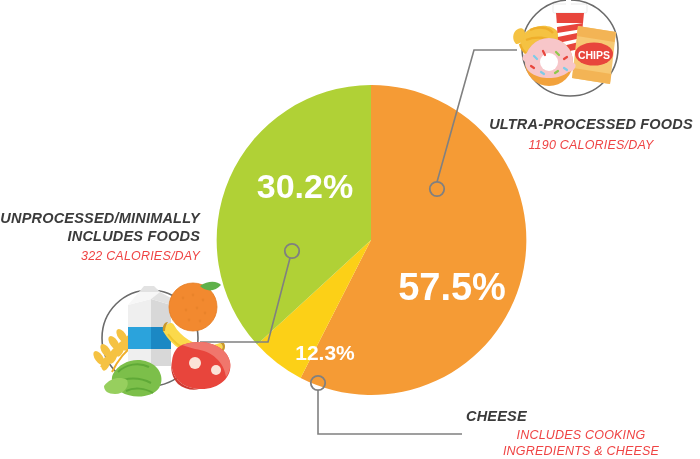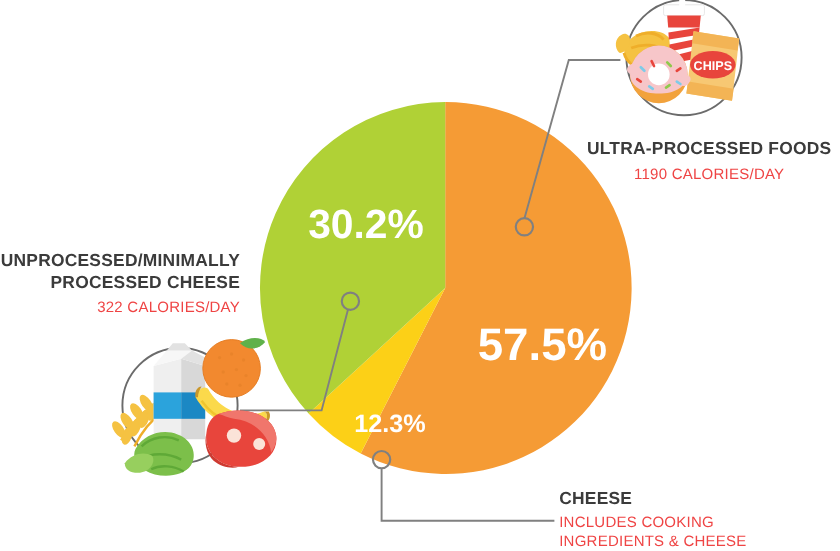--- a/index.html
+++ b/index.html
@@ -24,6 +24,7 @@
   }
   .label-block {
     position: absolute;
+    font-style: italic;
   }
   .label-title {
     font-family: "Liberation Sans", sans-serif;

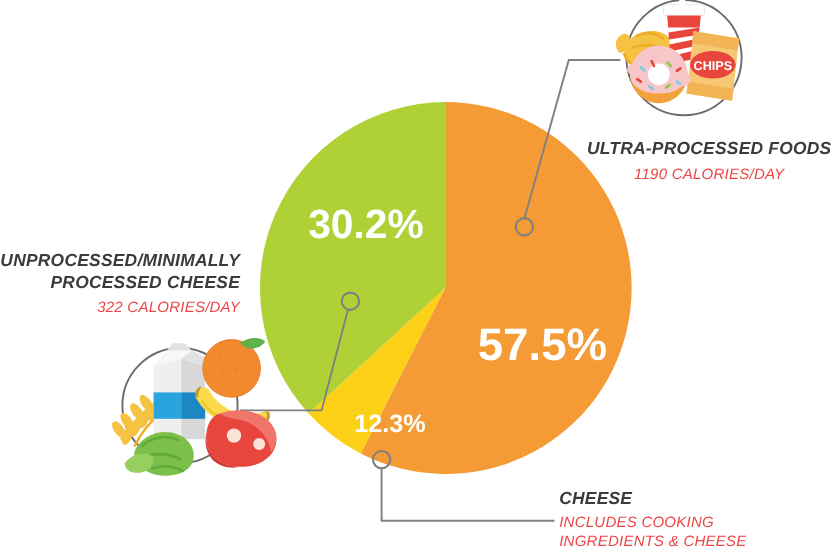--- a/index.html
+++ b/index.html
@@ -243,7 +243,7 @@
 
 <div class="label-block" id="label-unprocessed">
   <div class="label-title">UNPROCESSED/MINIMALLY</div>
-  <div class="label-title">PROCESSED CHEESE</div>
+  <div class="label-title">INCLUDES FOODS</div>
   <div class="label-sub">322 CALORIES/DAY</div>
 </div>
 

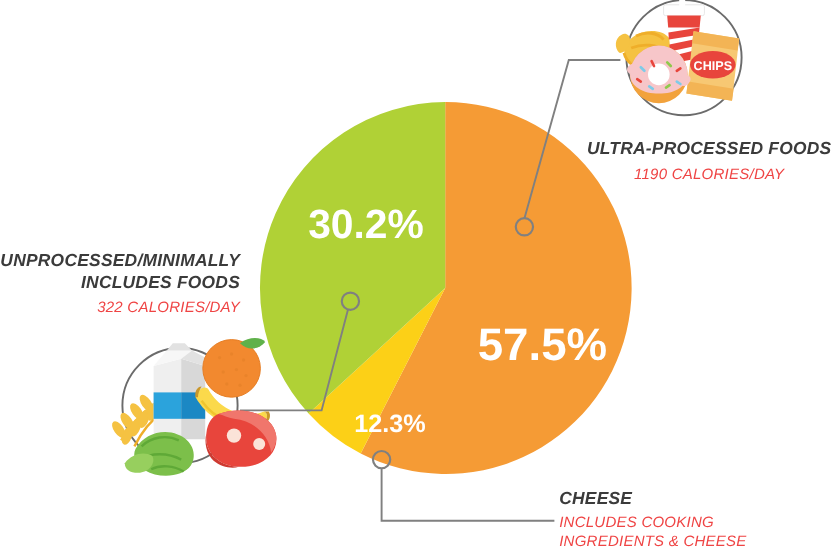--- a/index.html
+++ b/index.html
@@ -71,6 +71,7 @@
   }
   #label-other .label-sub {
     margin-top: 1px;
+    text-align: center;
   }
   .pct-text {
     fill: #ffffff;

